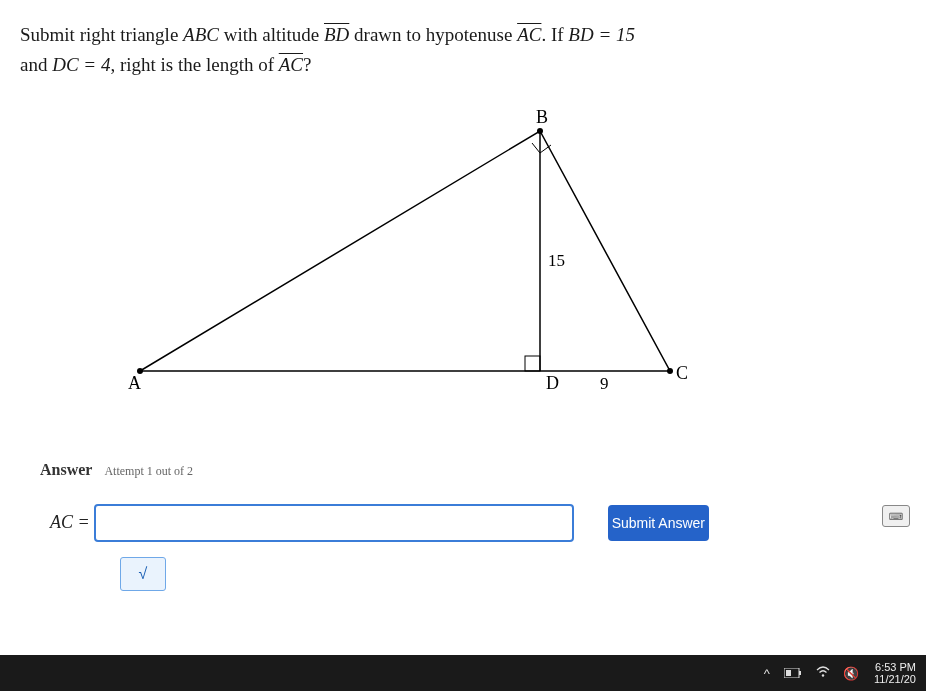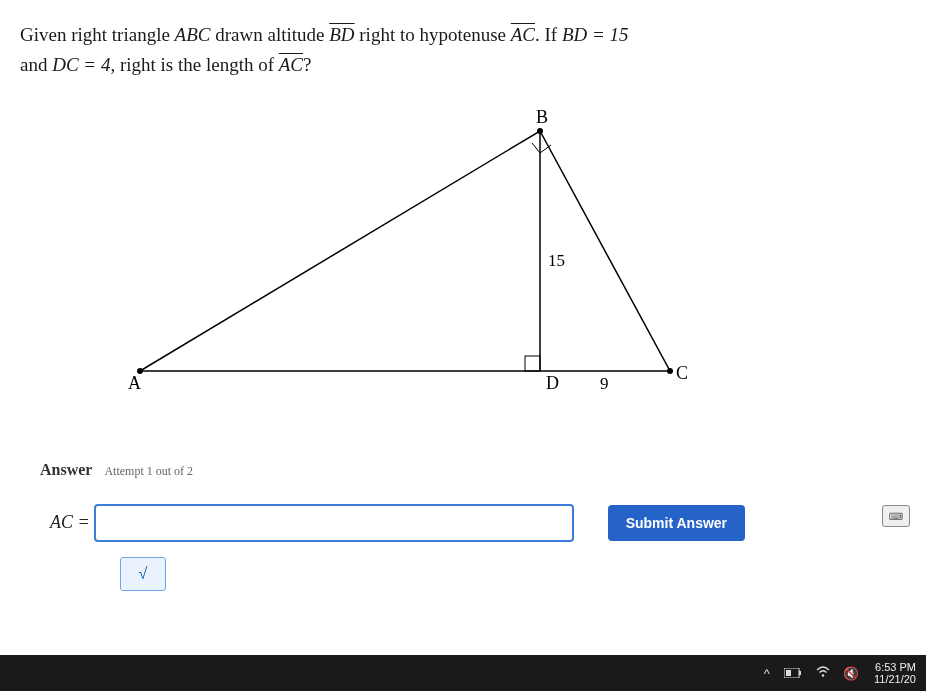--- a/index.html
+++ b/index.html
@@ -126,7 +126,7 @@
 
 <div class="content">
   <p class="problem-text">
-    <span>Given right triangle </span><span class="math-var">ABC</span><span> drawn altitude </span><span class="math-var overline">BD</span><span> right to hypotenuse </span><span class="math-var overline">AC</span><span>. If </span><span class="math-var">BD = 15</span><br>
+    <span>Submit right triangle </span><span class="math-var">ABC</span><span> drawn altitude </span><span class="math-var overline">BD</span><span> right to hypotenuse </span><span class="math-var overline">AC</span><span>. If </span><span class="math-var">BD = 15</span><br>
     <span>and </span><span class="math-var">DC = 4</span><span>, right is the length of </span><span class="math-var overline">AC</span><span>?</span>
   </p>
 

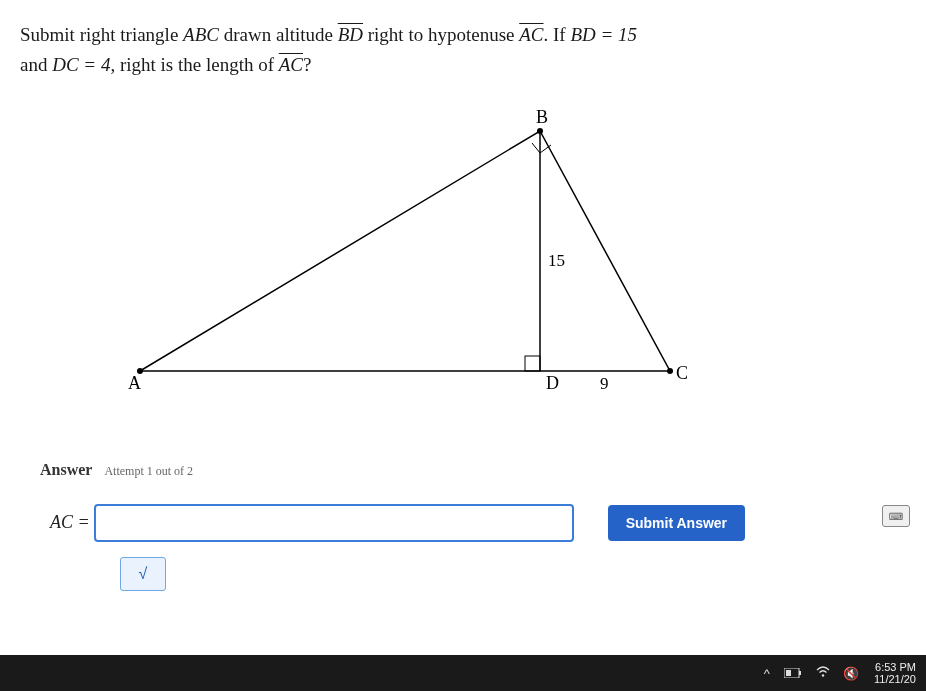--- a/index.html
+++ b/index.html
@@ -126,7 +126,7 @@
 
 <div class="content">
   <p class="problem-text">
-    <span>Submit right triangle </span><span class="math-var">ABC</span><span> drawn altitude </span><span class="math-var overline">BD</span><span> right to hypotenuse </span><span class="math-var overline">AC</span><span>. If </span><span class="math-var">BD = 15</span><br>
+    <span>Submit right triangle </span><span class="math-var">ABC</span><span> with altitude </span><span class="math-var overline">BD</span><span> right to hypotenuse </span><span class="math-var overline">AC</span><span>. If </span><span class="math-var">BD = 15</span><br>
     <span>and </span><span class="math-var">DC = 4</span><span>, right is the length of </span><span class="math-var overline">AC</span><span>?</span>
   </p>
 

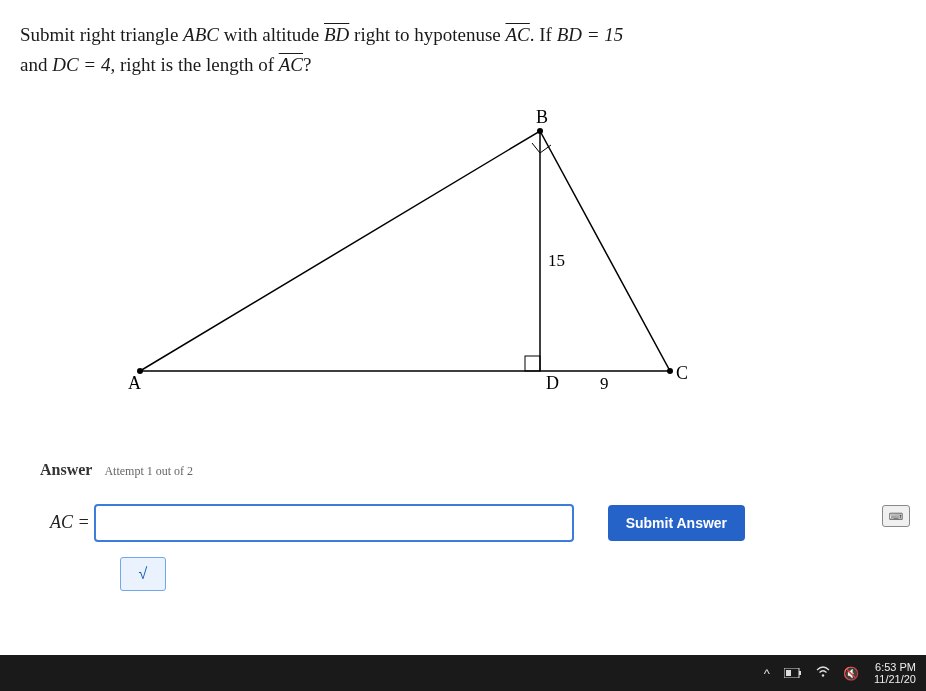--- a/index.html
+++ b/index.html
@@ -126,7 +126,7 @@
 
 <div class="content">
   <p class="problem-text">
-    <span>Submit right triangle </span><span class="math-var">ABC</span><span> with altitude </span><span class="math-var overline">BD</span><span> right to hypotenuse </span><span class="math-var overline">AC</span><span>. If </span><span class="math-var">BD = 15</span><br>
+    <span>Submit right triangle </span><span class="math-var">ABC</span><span> with altitude </span><span class="math-var overline">BD</span><span> drawn to hypotenuse </span><span class="math-var overline">AC</span><span>. If </span><span class="math-var">BD = 15</span><br>
     <span>and </span><span class="math-var">DC = 4</span><span>, right is the length of </span><span class="math-var overline">AC</span><span>?</span>
   </p>
 

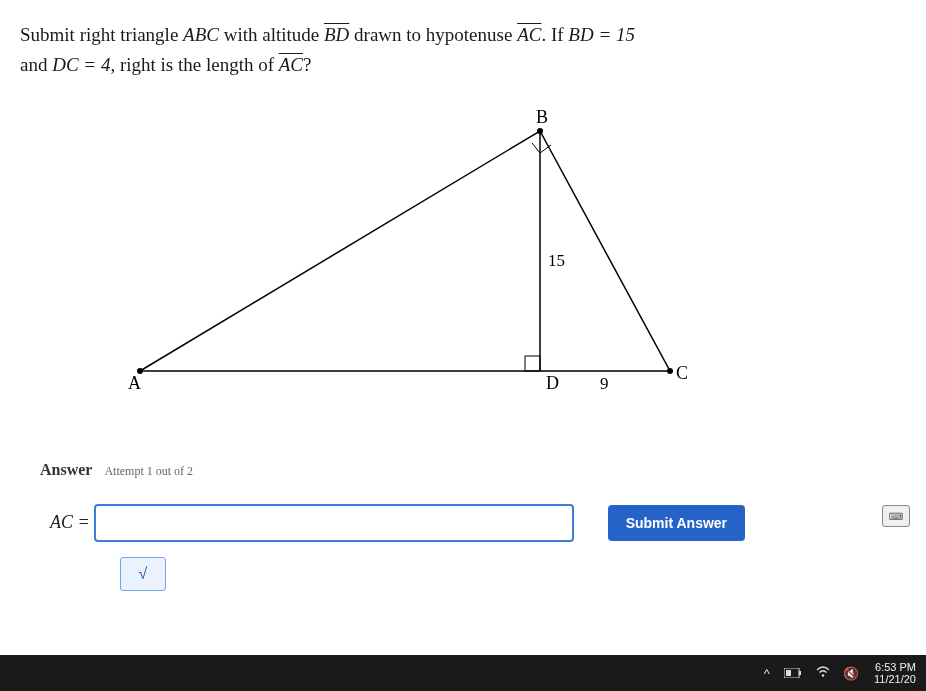--- a/index.html
+++ b/index.html
@@ -68,9 +68,9 @@
       color: #fff;
       border: none;
       border-radius: 4px;
-      padding: 10px 18px;
+      padding: 10px 4px;
       font-size: 14px;
-      font-weight: bold;
+      font-weight: normal;
       cursor: pointer;
       margin-left: 30px;
     }

